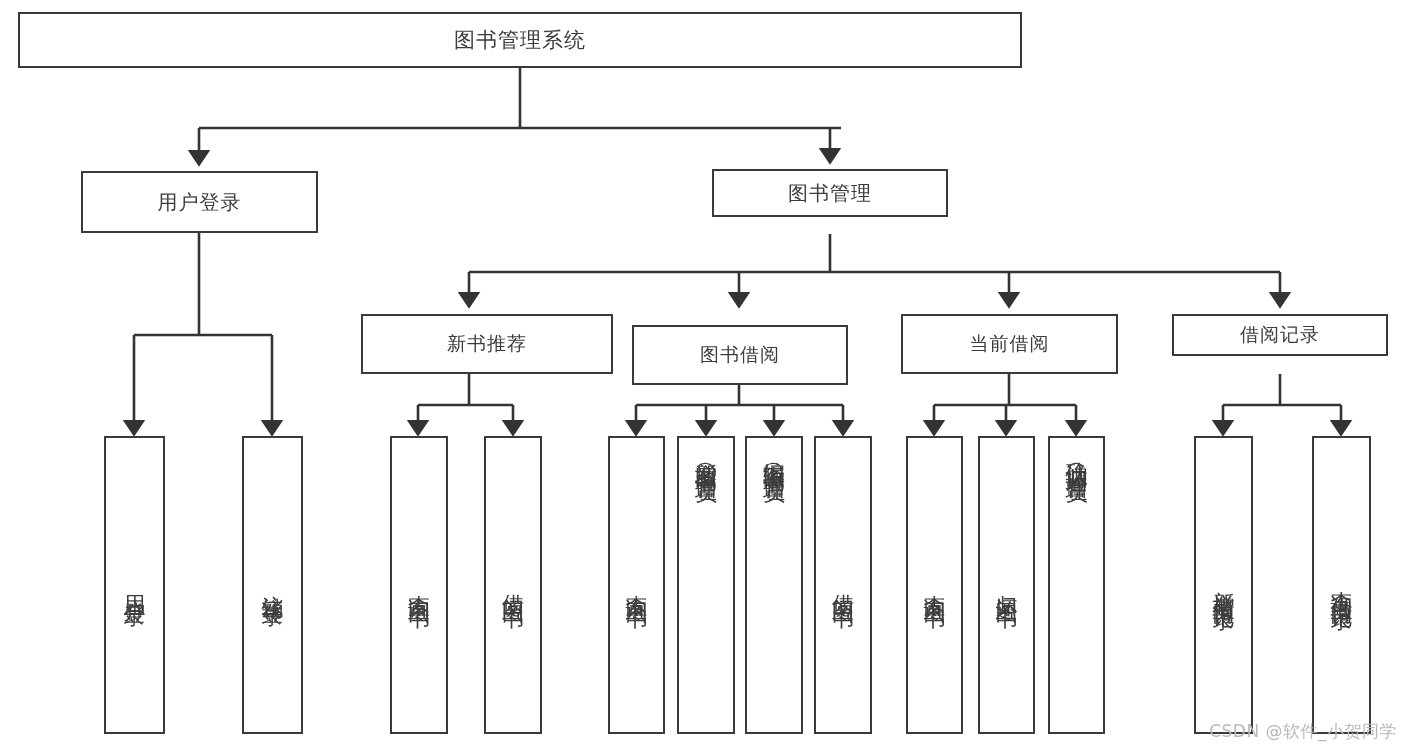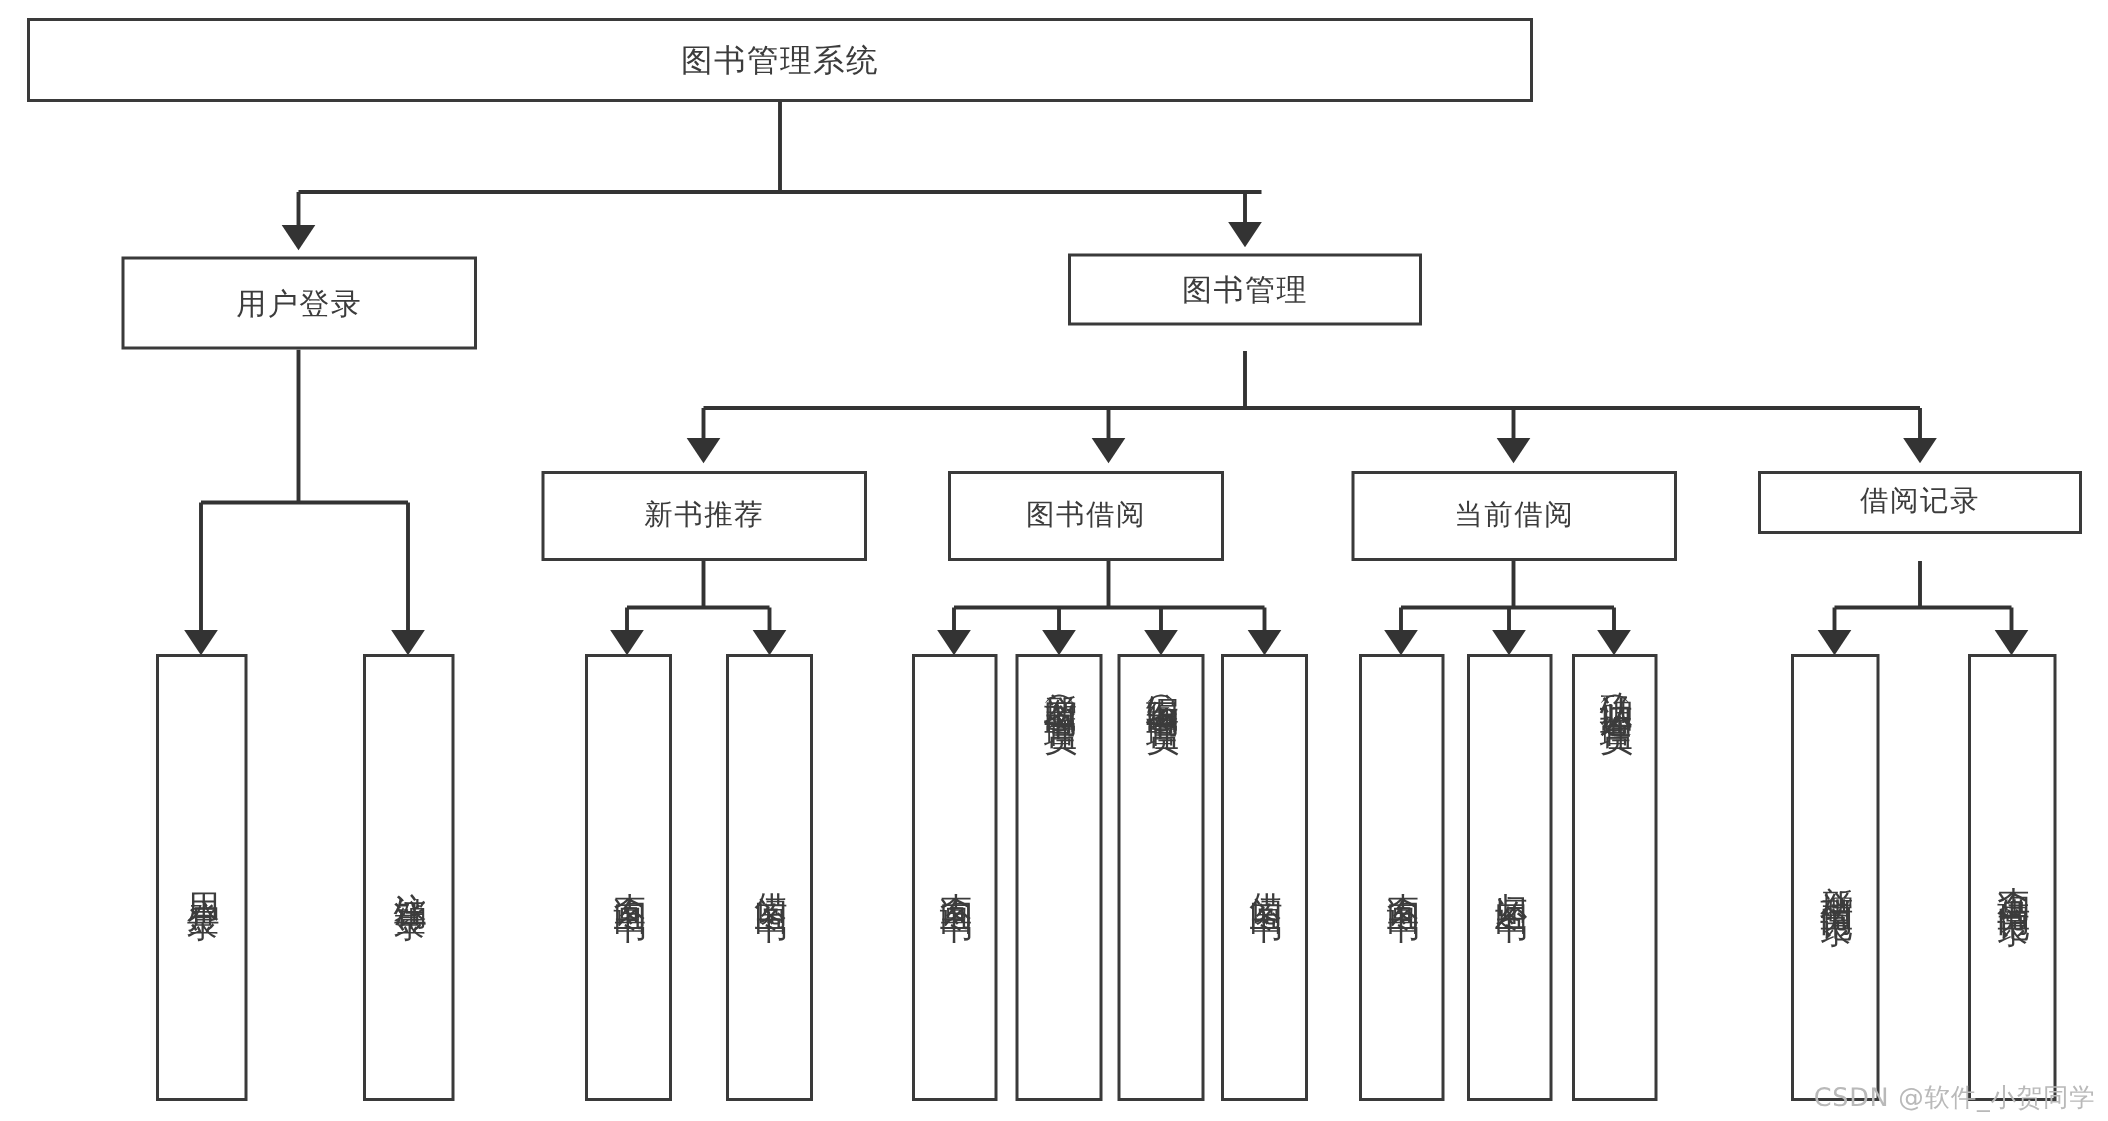--- a/index.html
+++ b/index.html
@@ -130,7 +130,7 @@
     <span class="lbl">图书管理</span>
   </div>
 
-  <div class="node lvl3" style="left:361px;top:314px;width:217px;height:60px;">
+  <div class="node lvl3" style="left:361px;top:314px;width:252px;height:60px;">
     <span class="lbl">新书推荐</span>
   </div>
 

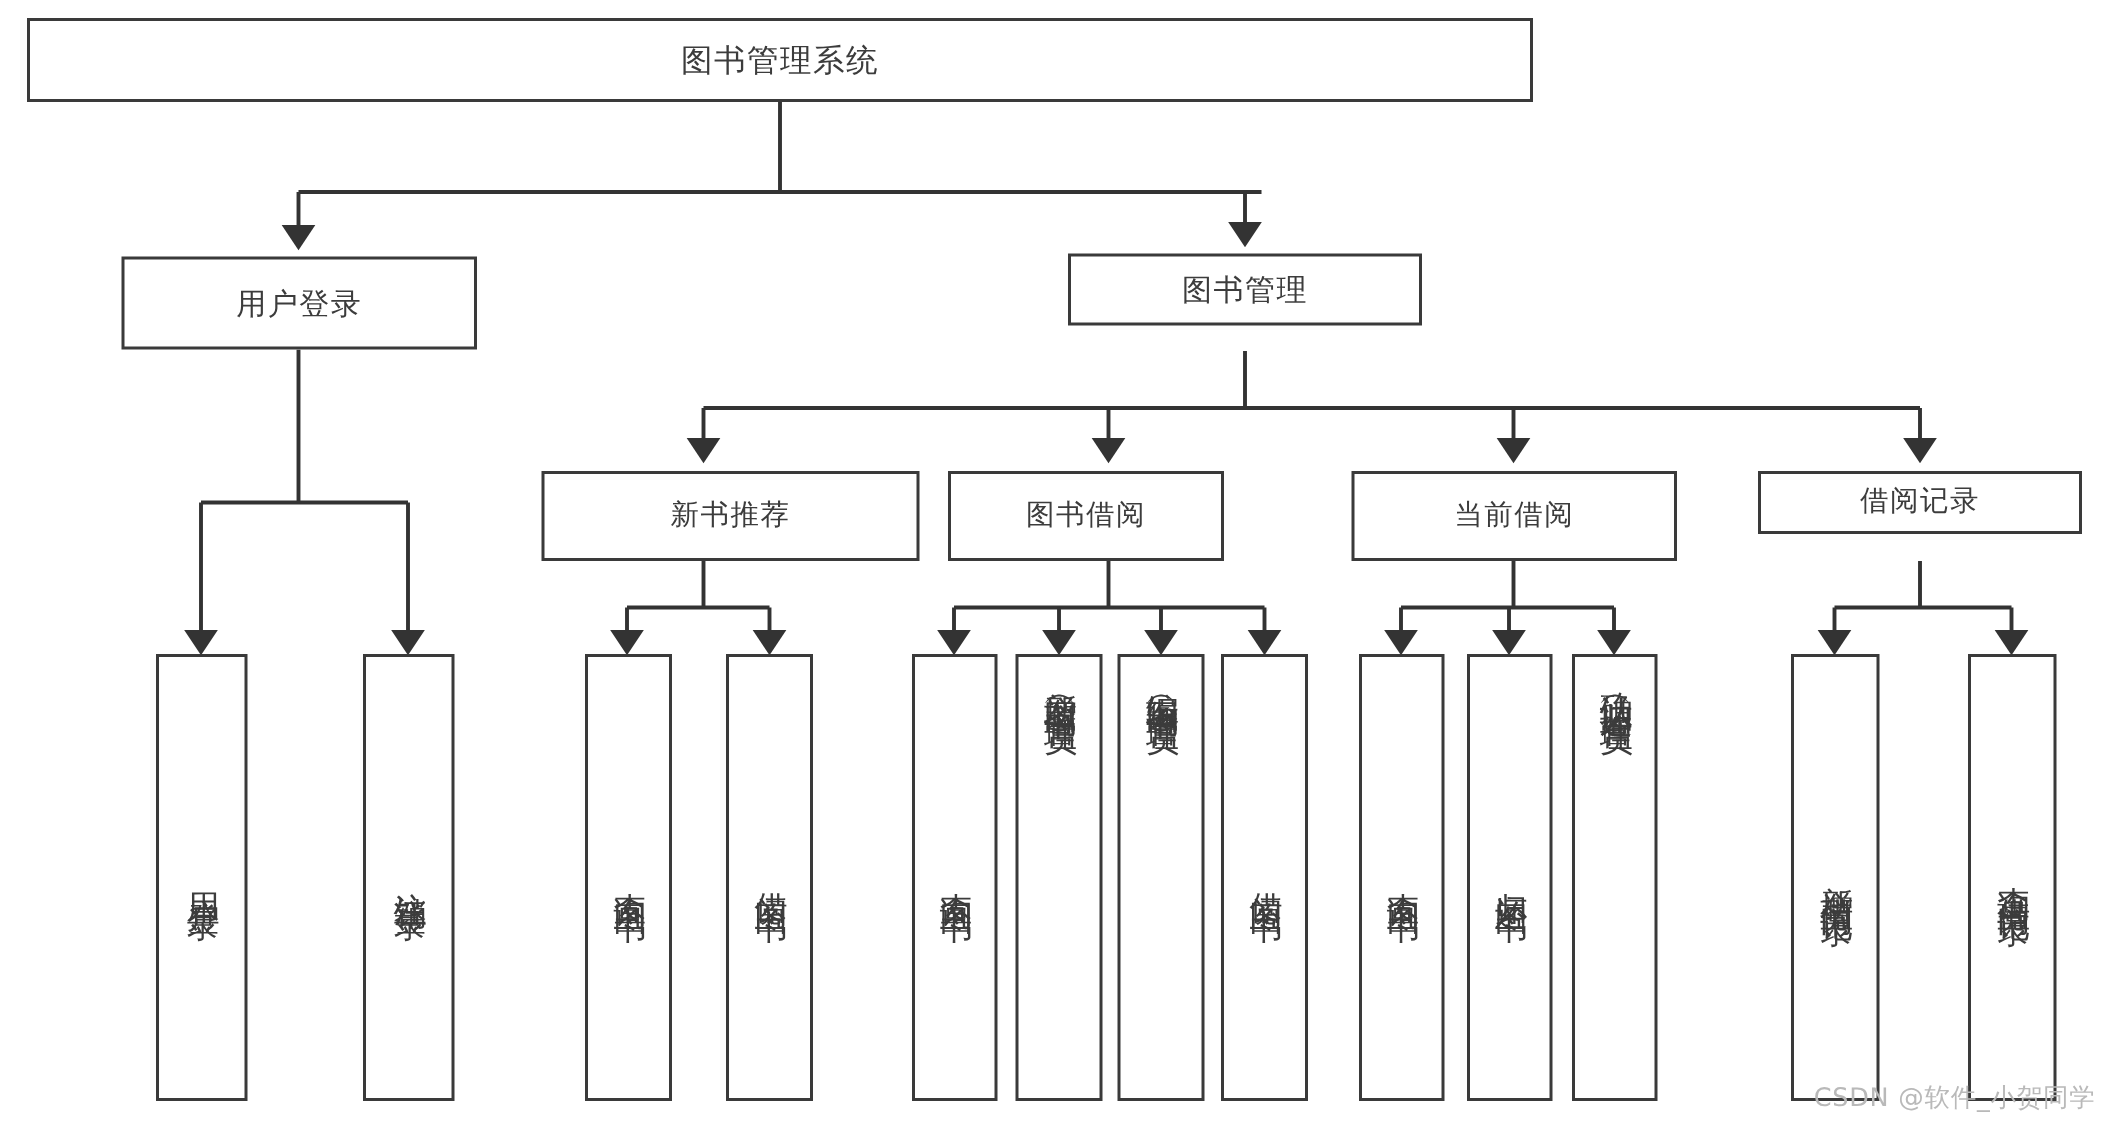--- a/index.html
+++ b/index.html
@@ -134,7 +134,7 @@
     <span class="lbl">新书推荐</span>
   </div>
 
-  <div class="node lvl3" style="left:632px;top:314px;width:184px;height:60px;">
+  <div class="node lvl3" style="left:632px;top:325px;width:216px;height:60px;">
     <span class="lbl">图书借阅</span>
   </div>
 

